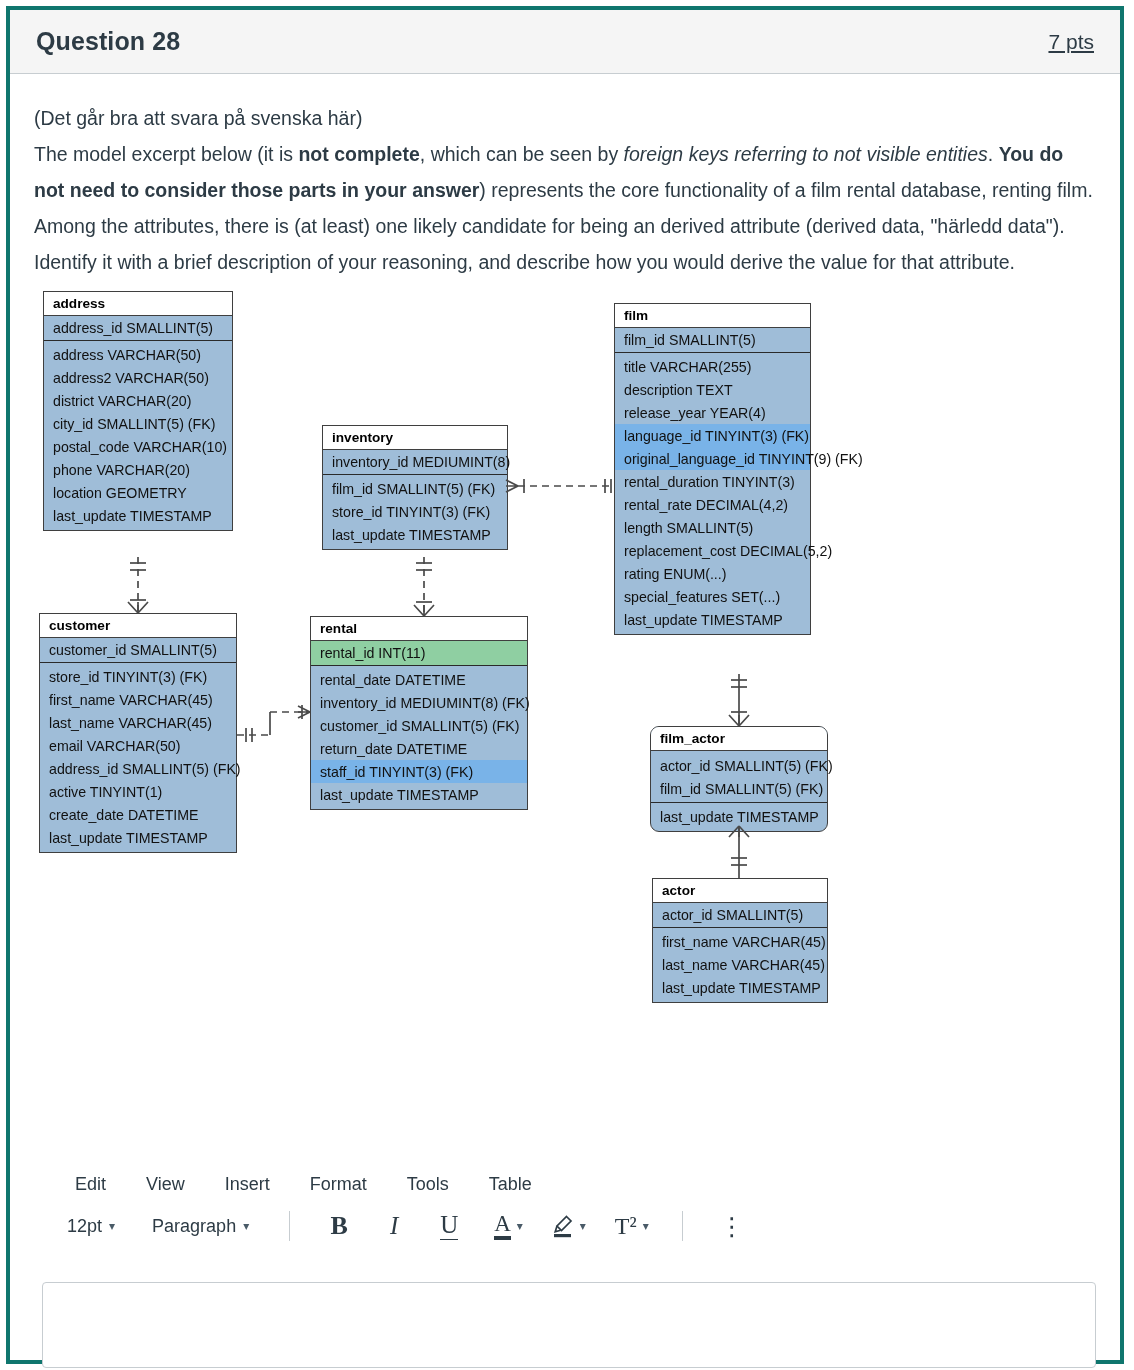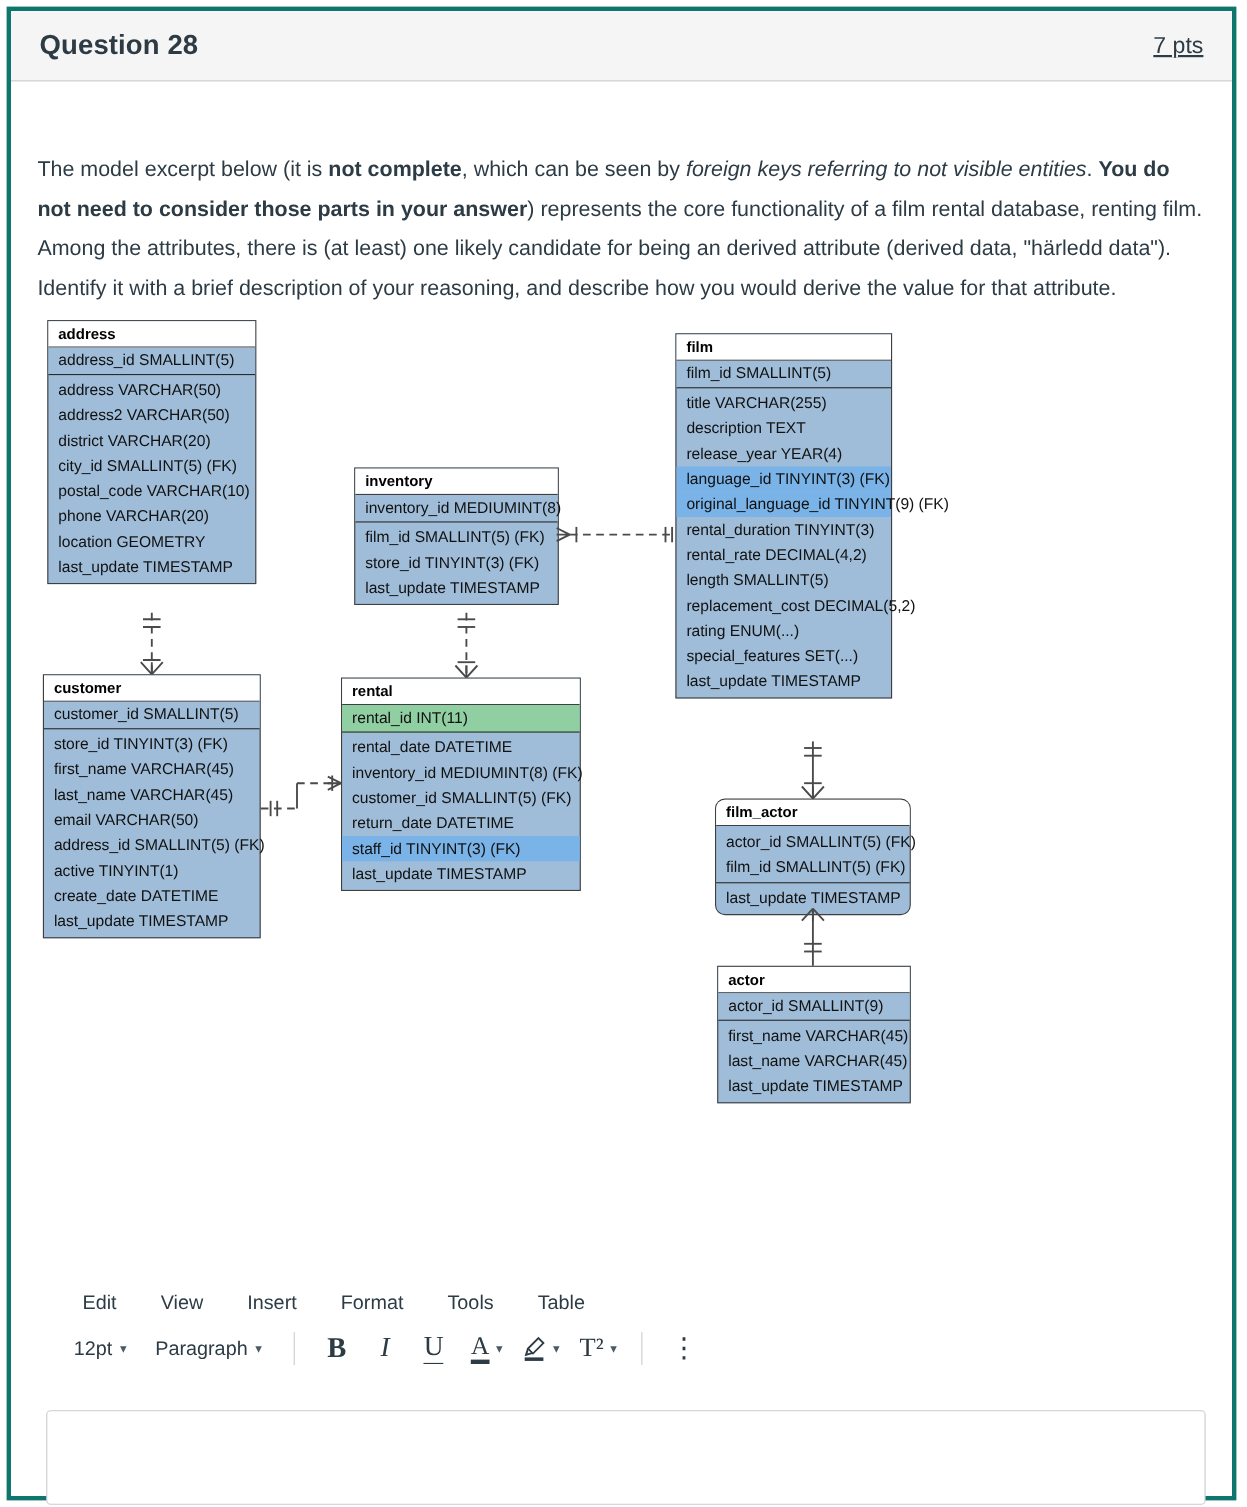--- a/index.html
+++ b/index.html
@@ -122,7 +122,7 @@
 
   <div class="q-body">
     <div class="q-text">
-      <br>
+      <span>(Det går bra att svara på svenska här)</span><br>
       <span id="q-para"><span>The model excerpt below (it is </span><b>not complete</b><span>, which can be seen by </span><i>foreign keys referring to not visible entities</i><span>. </span><b>You do not need to consider those parts in your answer</b><span>) represents the core functionality of a film rental database, renting film. Among the attributes, there is (at least) one likely candidate for being an derived attribute (derived data, "härledd data"). Identify it with a brief description of your reasoning, and describe how you would derive the value for that attribute.</span></span>
     </div>
 

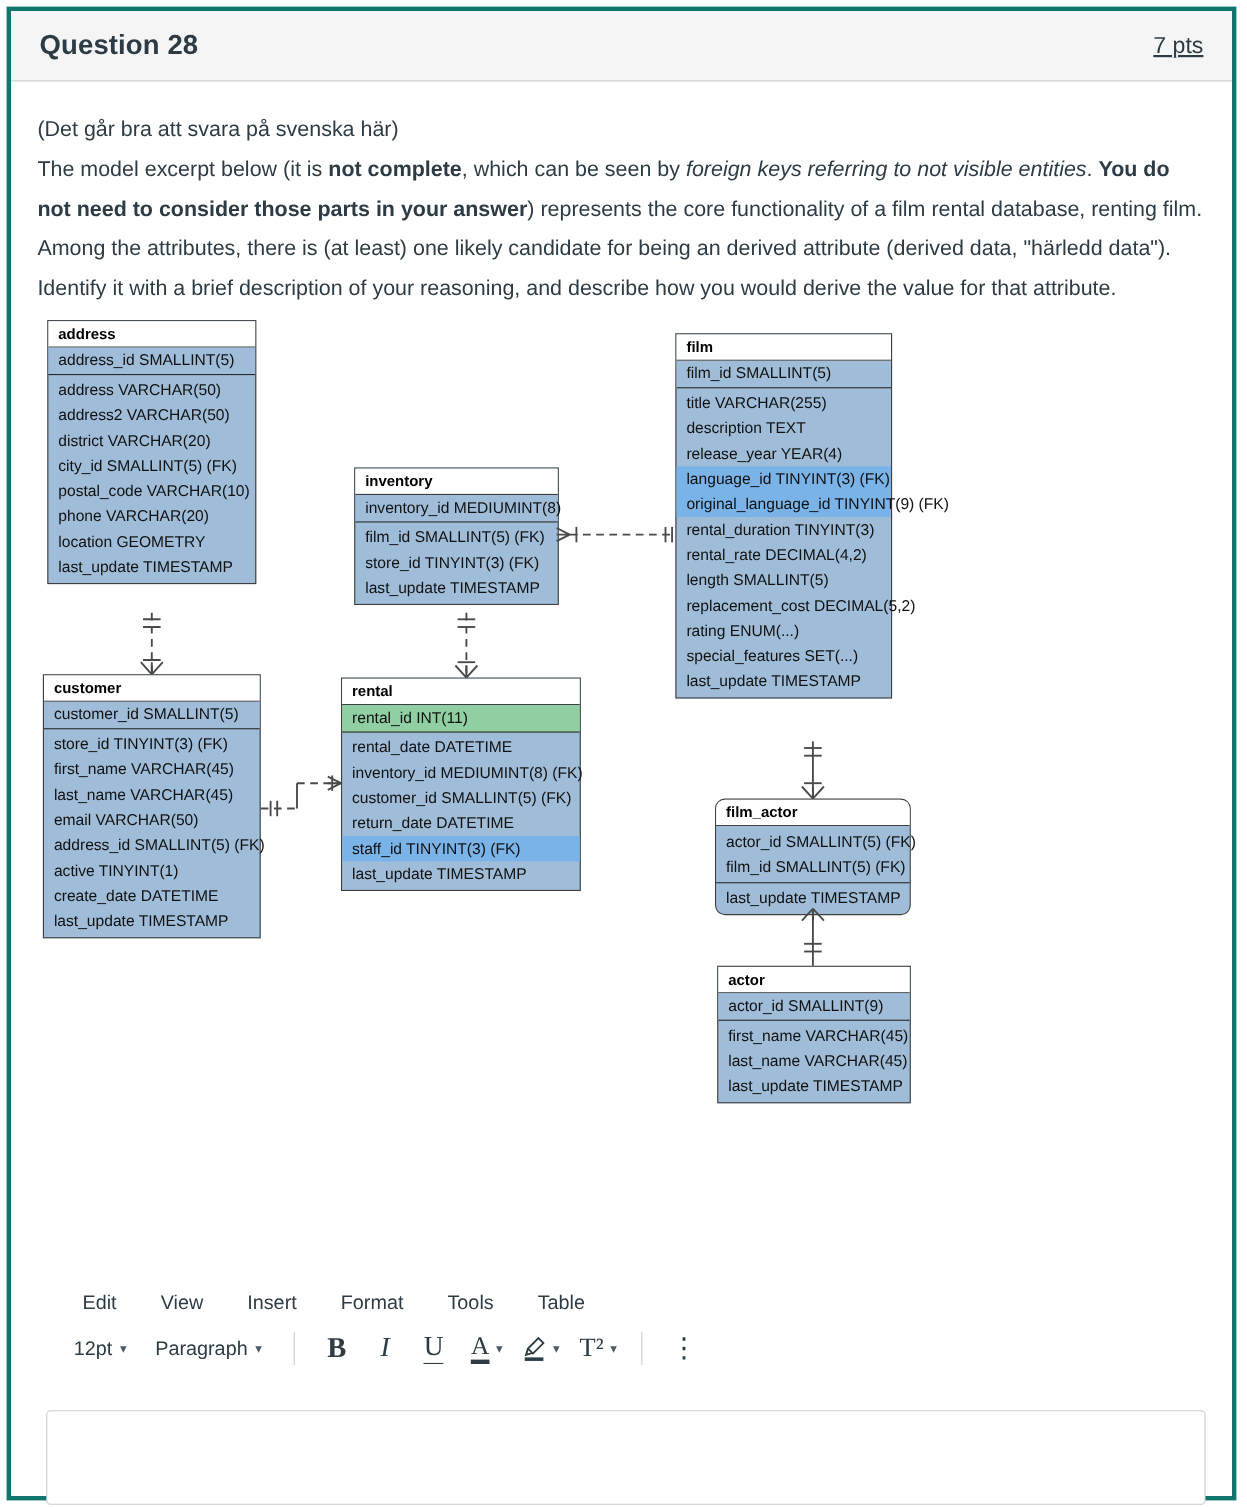--- a/index.html
+++ b/index.html
@@ -211,7 +211,7 @@
 
       <div class="tbl" id="tbl-actor" style="left:618px; top:598px; width:176px;">
         <div class="name">actor</div>
-        <div class="pk">actor_id SMALLINT(9)</div>
+        <div class="pk">actor_id SMALLINT(5)</div>
         <div class="cols">
           <div class="col">first_name VARCHAR(45)</div>
           <div class="col">last_name VARCHAR(45)</div>

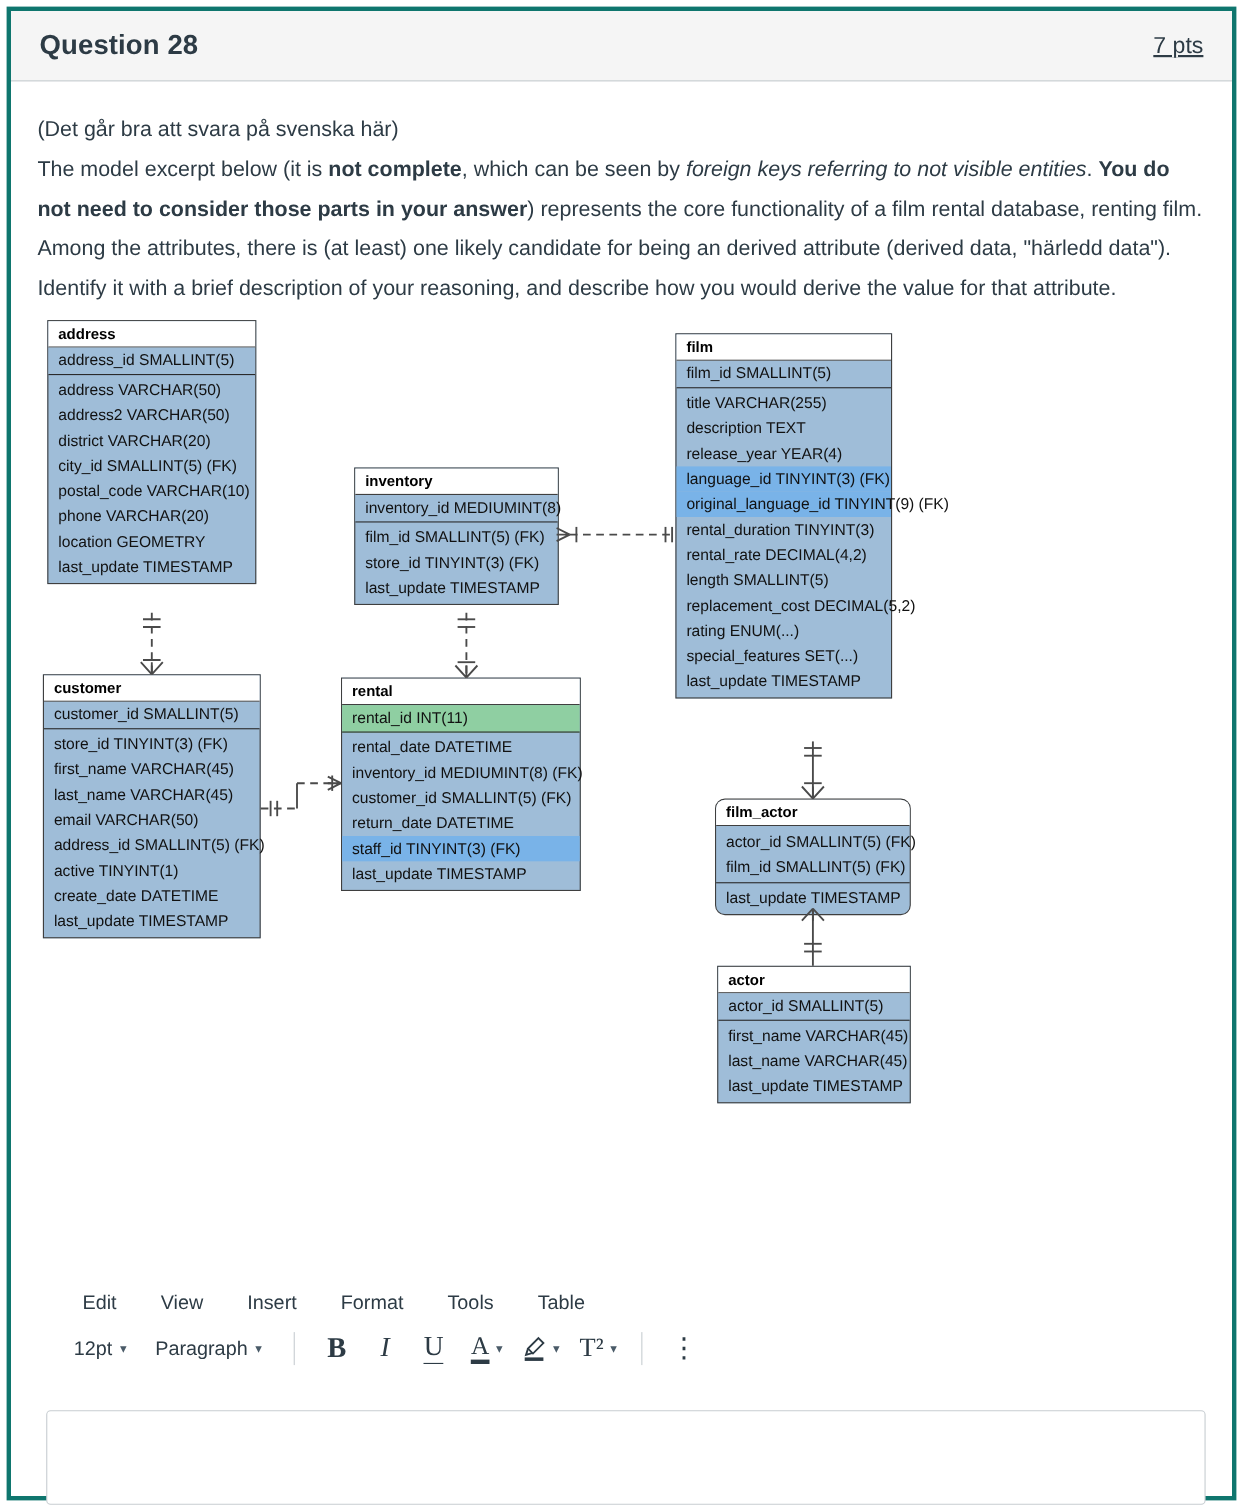--- a/index.html
+++ b/index.html
@@ -81,7 +81,7 @@
   }
 
   .toolbar {
-    display:flex; align-items:center; gap:4px;
+    display:flex; align-items:center; gap:15px;
     padding:6px 0 6px 22px; height:54px;
   }
   .tb-item {

